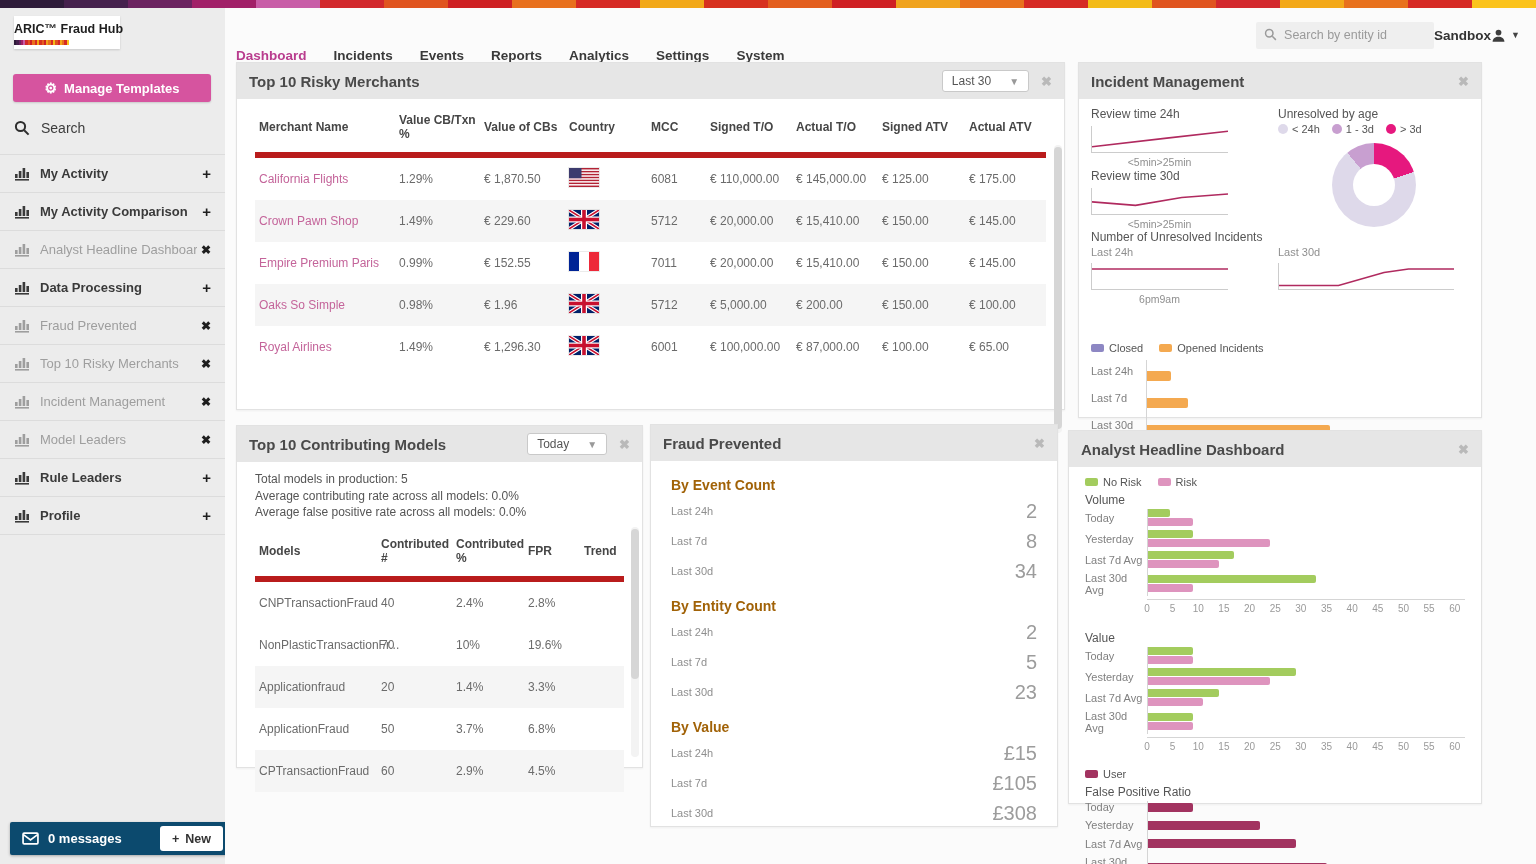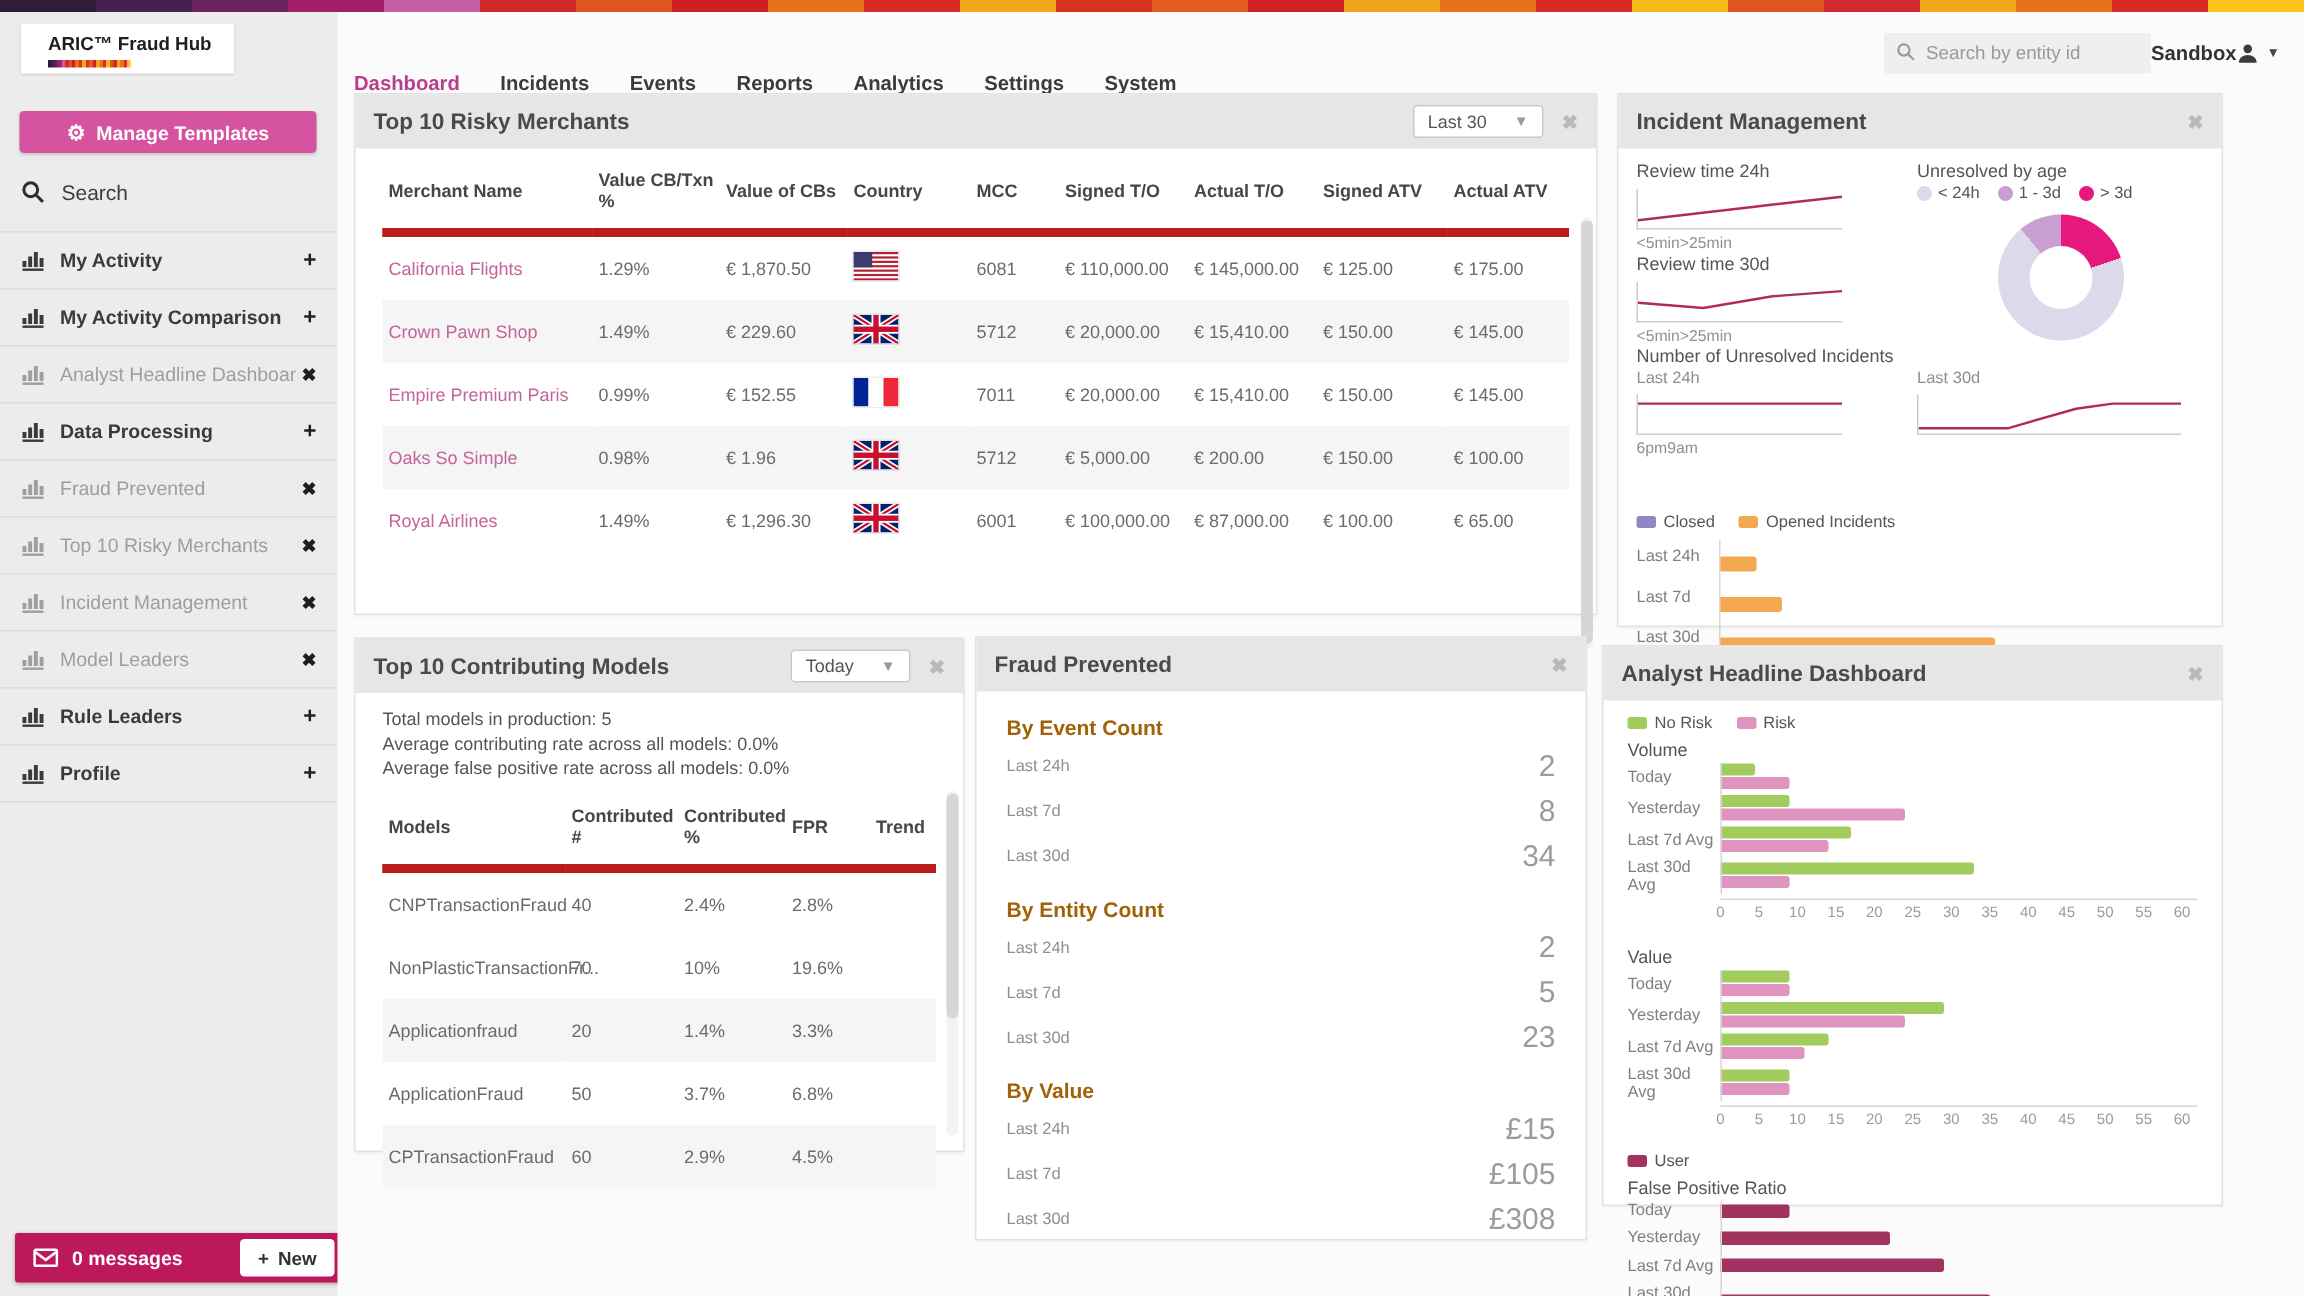--- a/index.html
+++ b/index.html
@@ -9,7 +9,7 @@
   .top-strip{position:absolute;top:0;left:0;width:1536px;height:8px;}
   
   .sidebar{position:absolute;top:8px;left:0;width:225px;height:856px;background:#ececec;}
-  .logo-card{position:absolute;top:8px;left:14px;width:106px;background:#fff;padding:6px 18px 4px;
+  .logo-card{position:absolute;top:8px;left:14px;width:106px;background:#fff;padding:6px 0 4px;
              box-shadow:0 1px 2px rgba(0,0,0,.15);}
   .logo-text{font-size:12.5px;font-weight:700;color:#1f1f1f;white-space:nowrap;}
   .logo-strip{width:55px;height:5px;margin-top:4px;}

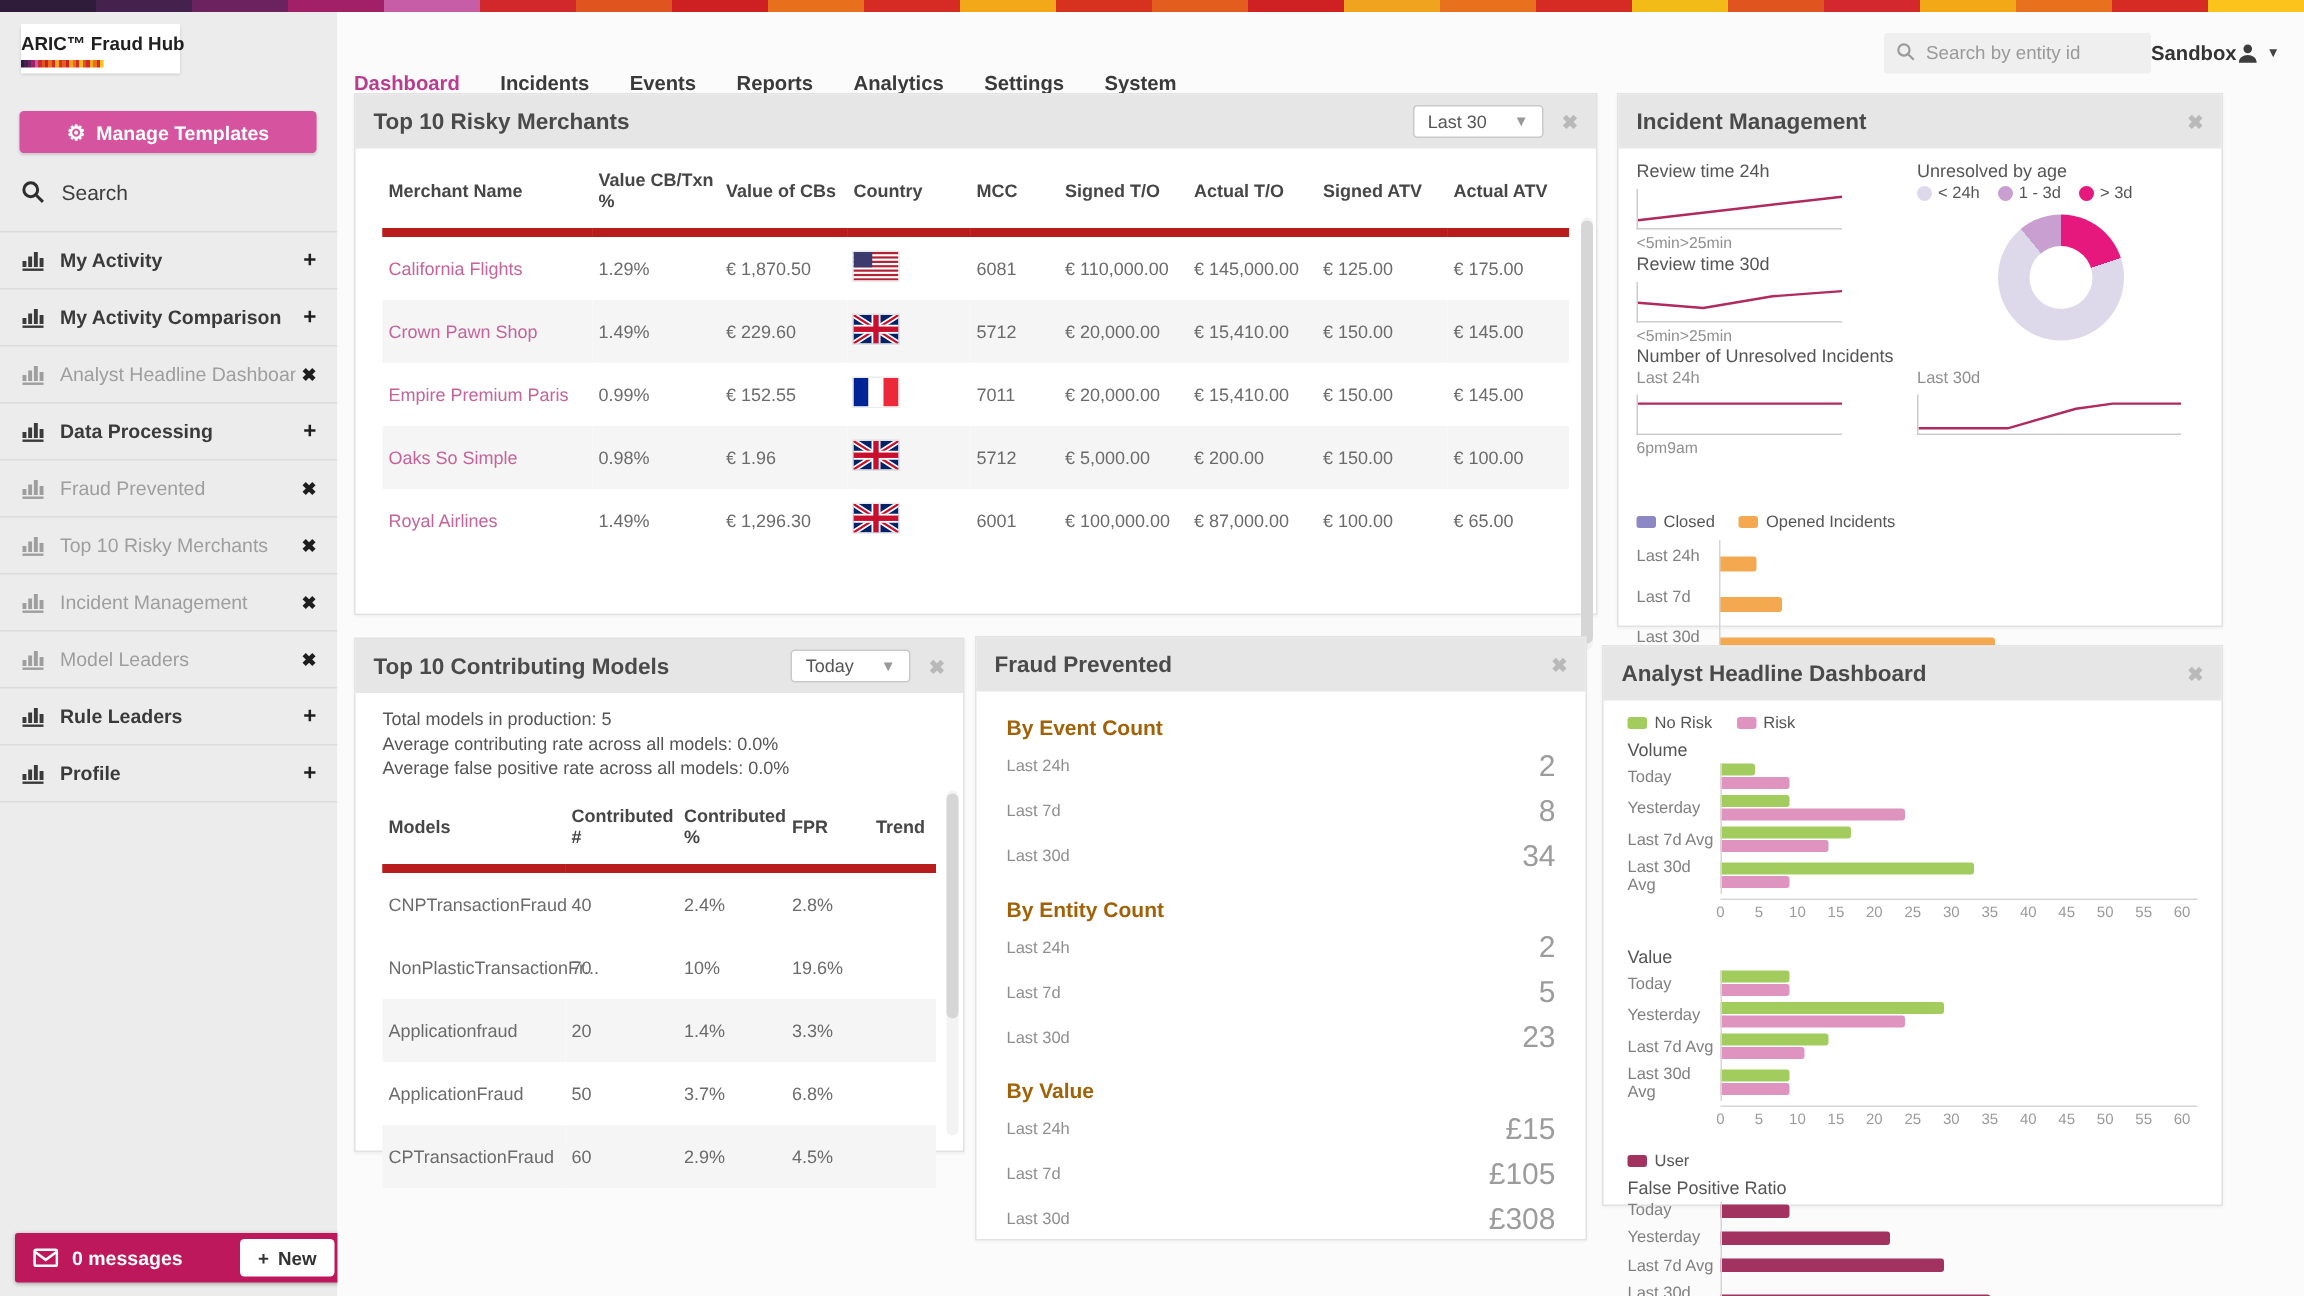--- a/index.html
+++ b/index.html
@@ -96,7 +96,7 @@
   .spark-sub{font-size:11px;color:#8f8f8f;}
   .sparkline{height:26px;border-left:1px solid #ccc;border-bottom:1px solid #ccc;margin-top:5px;}
   .sparkline svg{width:100%;height:100%;display:block;}
-  .spark-axis{display:flex;justify-content:flex-start;font-size:10.5px;color:#8f8f8f;margin-top:3px;}
+  .spark-axis{display:flex;justify-content:center;font-size:10.5px;color:#8f8f8f;margin-top:3px;}
   .donut{width:84px;height:84px;border-radius:50%;position:relative;}
   .donut .hole{position:absolute;inset:21px;background:#fff;border-radius:50%;}
   

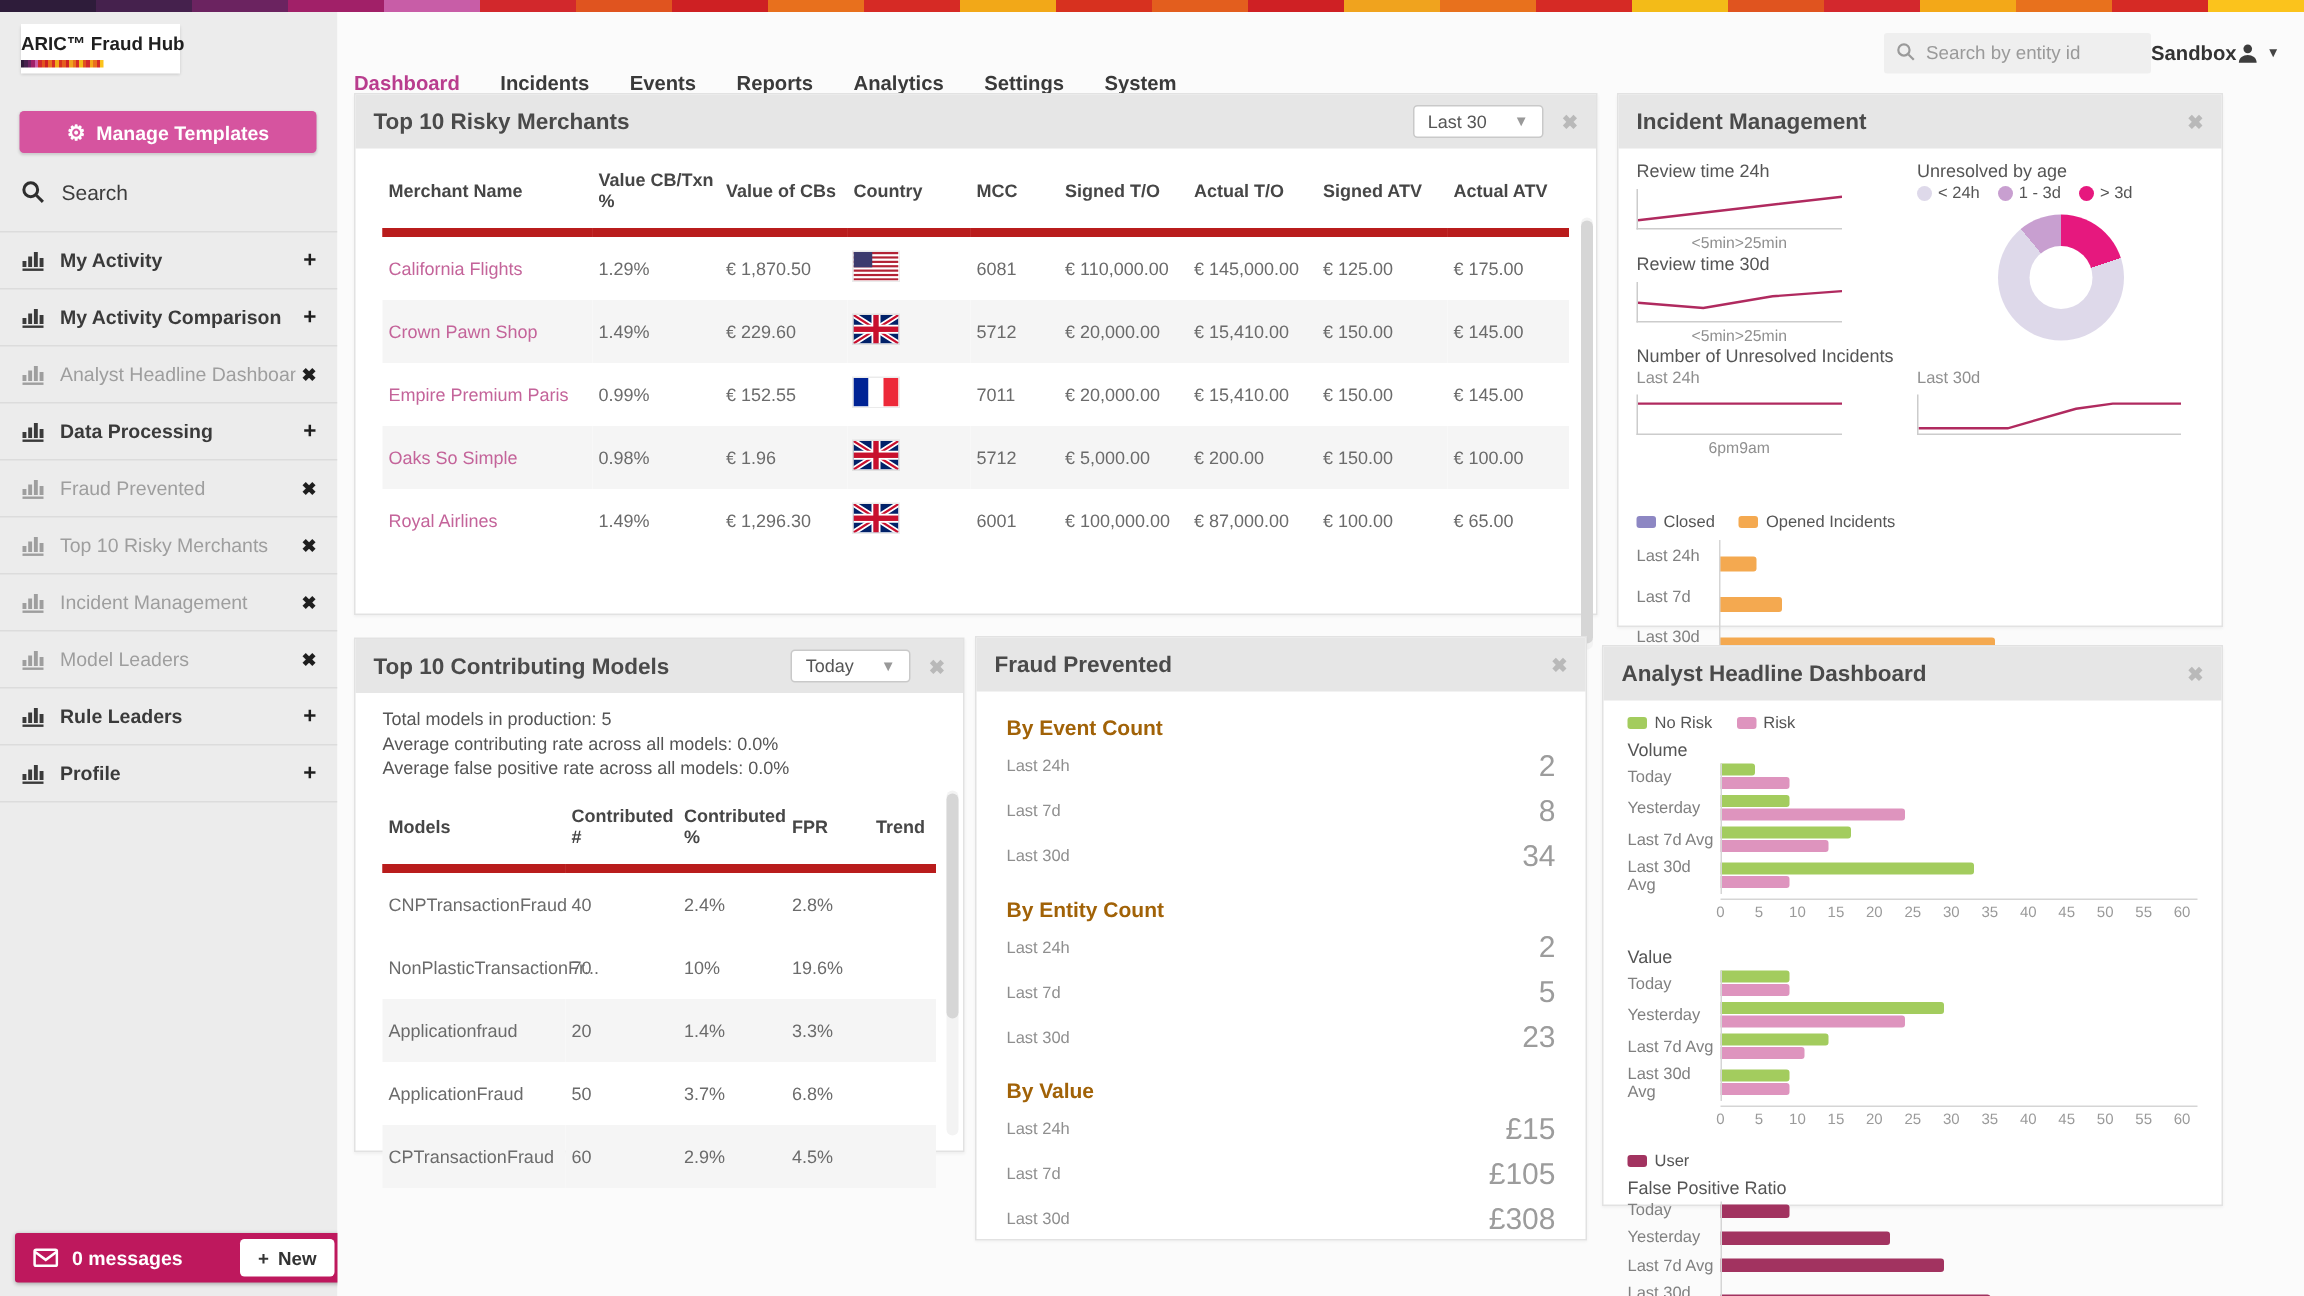--- a/index.html
+++ b/index.html
@@ -27,7 +27,7 @@
   .menu-item.muted .mi-icon,.menu-item.muted .mi-label{color:#9e9e9e;font-weight:400;}
   .menu-item .mi-action{font-weight:700;color:#1e1e1e;font-size:15px;line-height:1;margin-left:4px;}
   .menu-item .mi-action.rm{font-size:12px;}
-  .messages-bar{position:absolute;bottom:9px;left:10px;width:201px;height:33px;background:#be185d;border-radius:2px;
+  .messages-bar{position:absolute;bottom:9px;left:10px;width:201px;height:33px;background:#0c4a6e;border-radius:2px;
                 display:flex;align-items:center;padding:0 6px 0 12px;box-shadow:0 1px 3px rgba(0,0,0,.3);}
   .messages-bar .msg-label{color:#fff;font-weight:700;font-size:13px;margin-left:9px;}
   .new-btn{margin-left:auto;background:#fff;border:none;border-radius:3px;height:25px;padding:0 12px;

